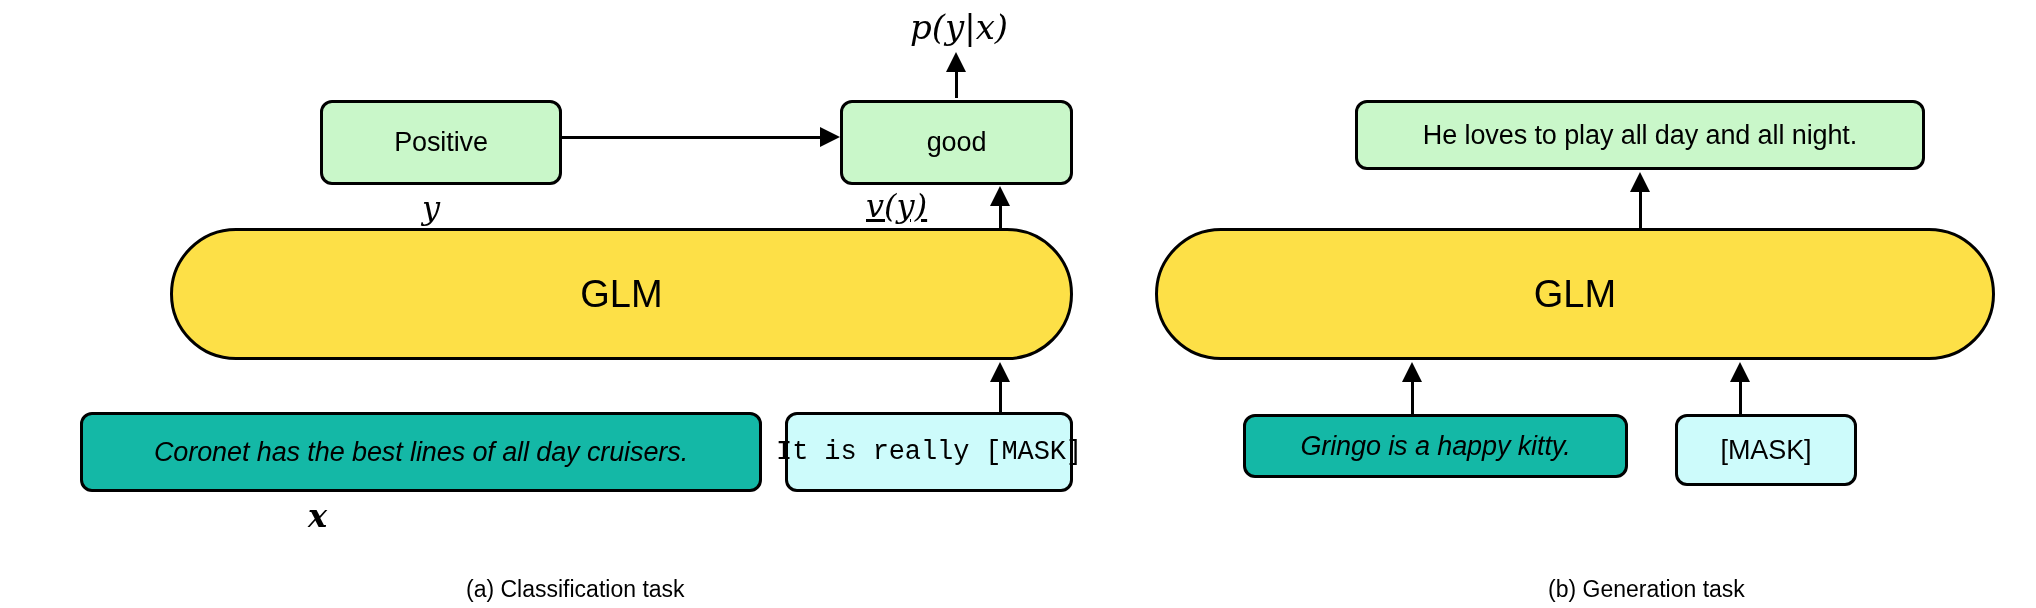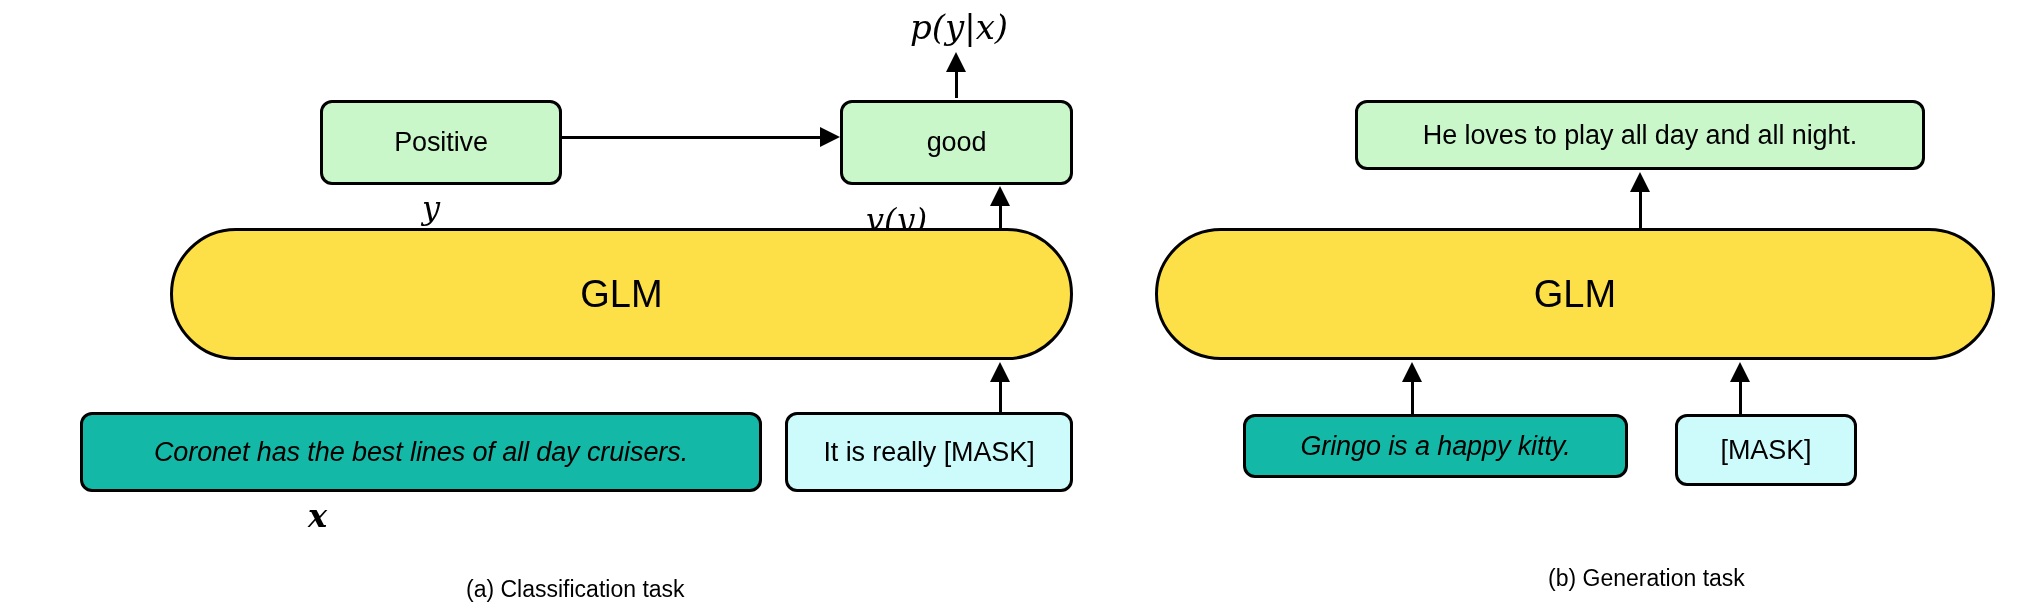--- a/index.html
+++ b/index.html
@@ -147,7 +147,7 @@
 
     <div class="node green" style="left:840px; top:100px; width:233px; height:85px;">good</div>
 
-    <div class="math" style="left:866px; top:204px;text-decoration:underline;">v(y)</div>
+    <div class="math" style="left:866px; top:190px;text-decoration:underline;">v(y)</div>
 
     <div class="arrow-up" style="left:1000px; top:186px; height:46px;">
       <div class="head"></div>

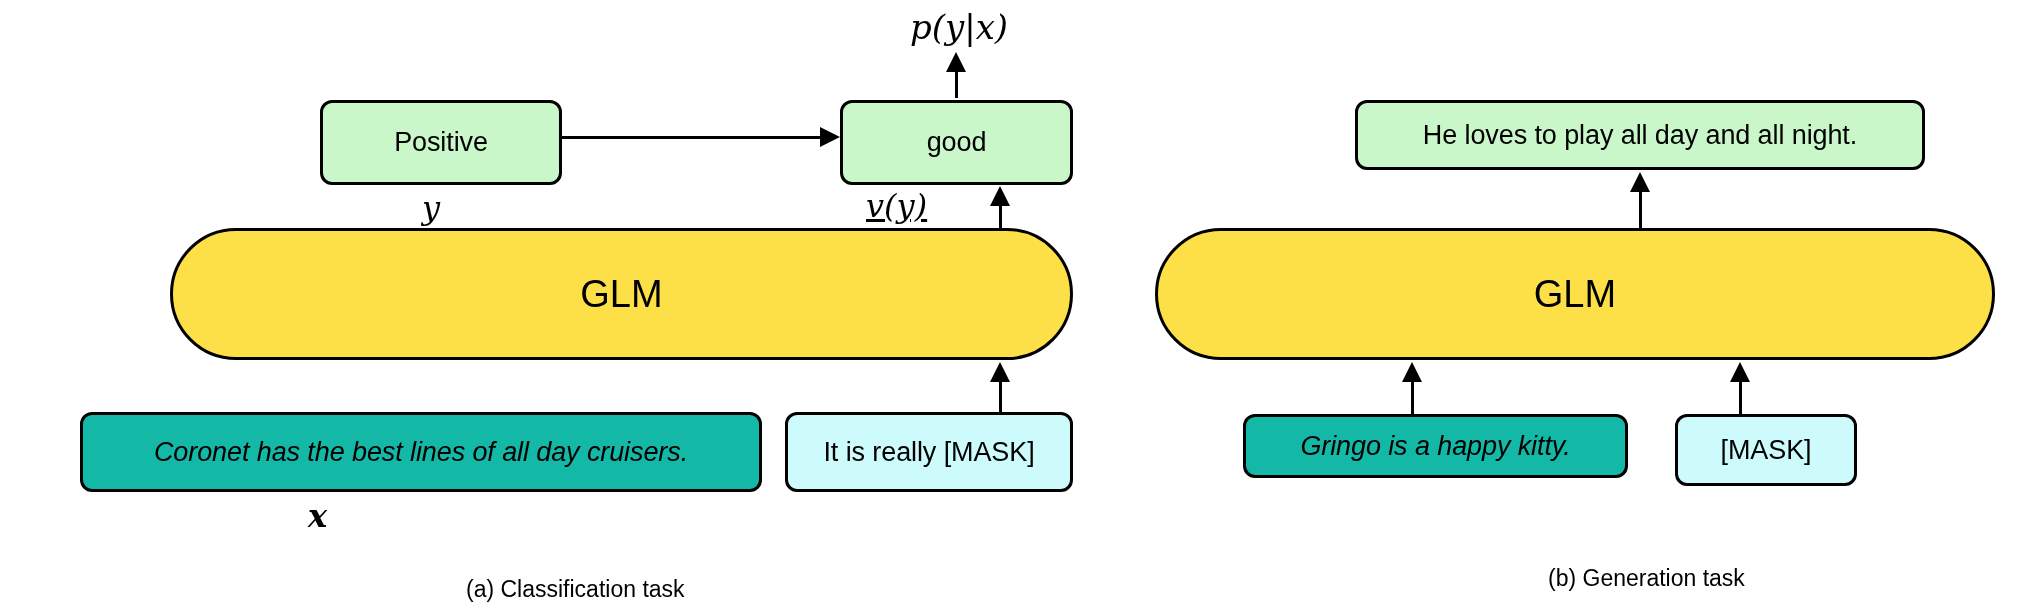--- a/index.html
+++ b/index.html
@@ -165,7 +165,7 @@
 
     <div class="math math-bold" style="left:308px; top:500px;">x</div>
 
-    <div class="node cyan" style="left:785px; top:412px; width:288px; height:80px;">It is really [MASK]</div>
+    <div class="node cyan" style="left:785px; top:412px; width:288px; height:80px;font-family:Liberation Mono, monospace;">It is really [MASK]</div>
 
     <div class="caption" style="left:466px; top:547px;">(a) Classification task</div>
   </div>

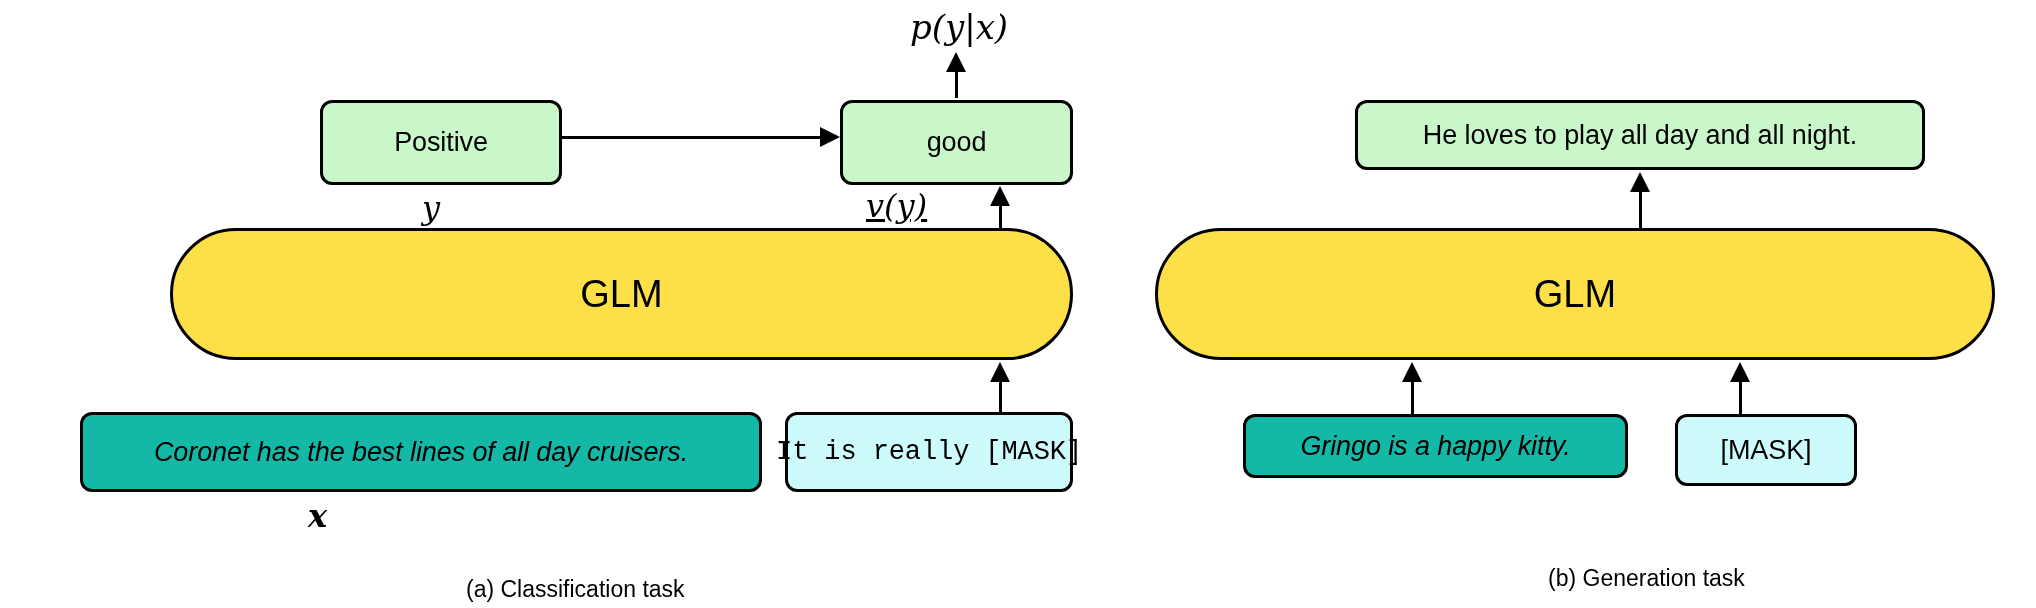--- a/index.html
+++ b/index.html
@@ -195,7 +195,7 @@
 
     <div class="node cyan" style="left:575px; top:414px; width:182px; height:72px;">[MASK]</div>
 
-    <div class="caption" style="left:448px; top:536px;">(b) Generation task</div>
+    <div class="caption" style="left:448px; top:547px;">(b) Generation task</div>
   </div>
 
 </div>

